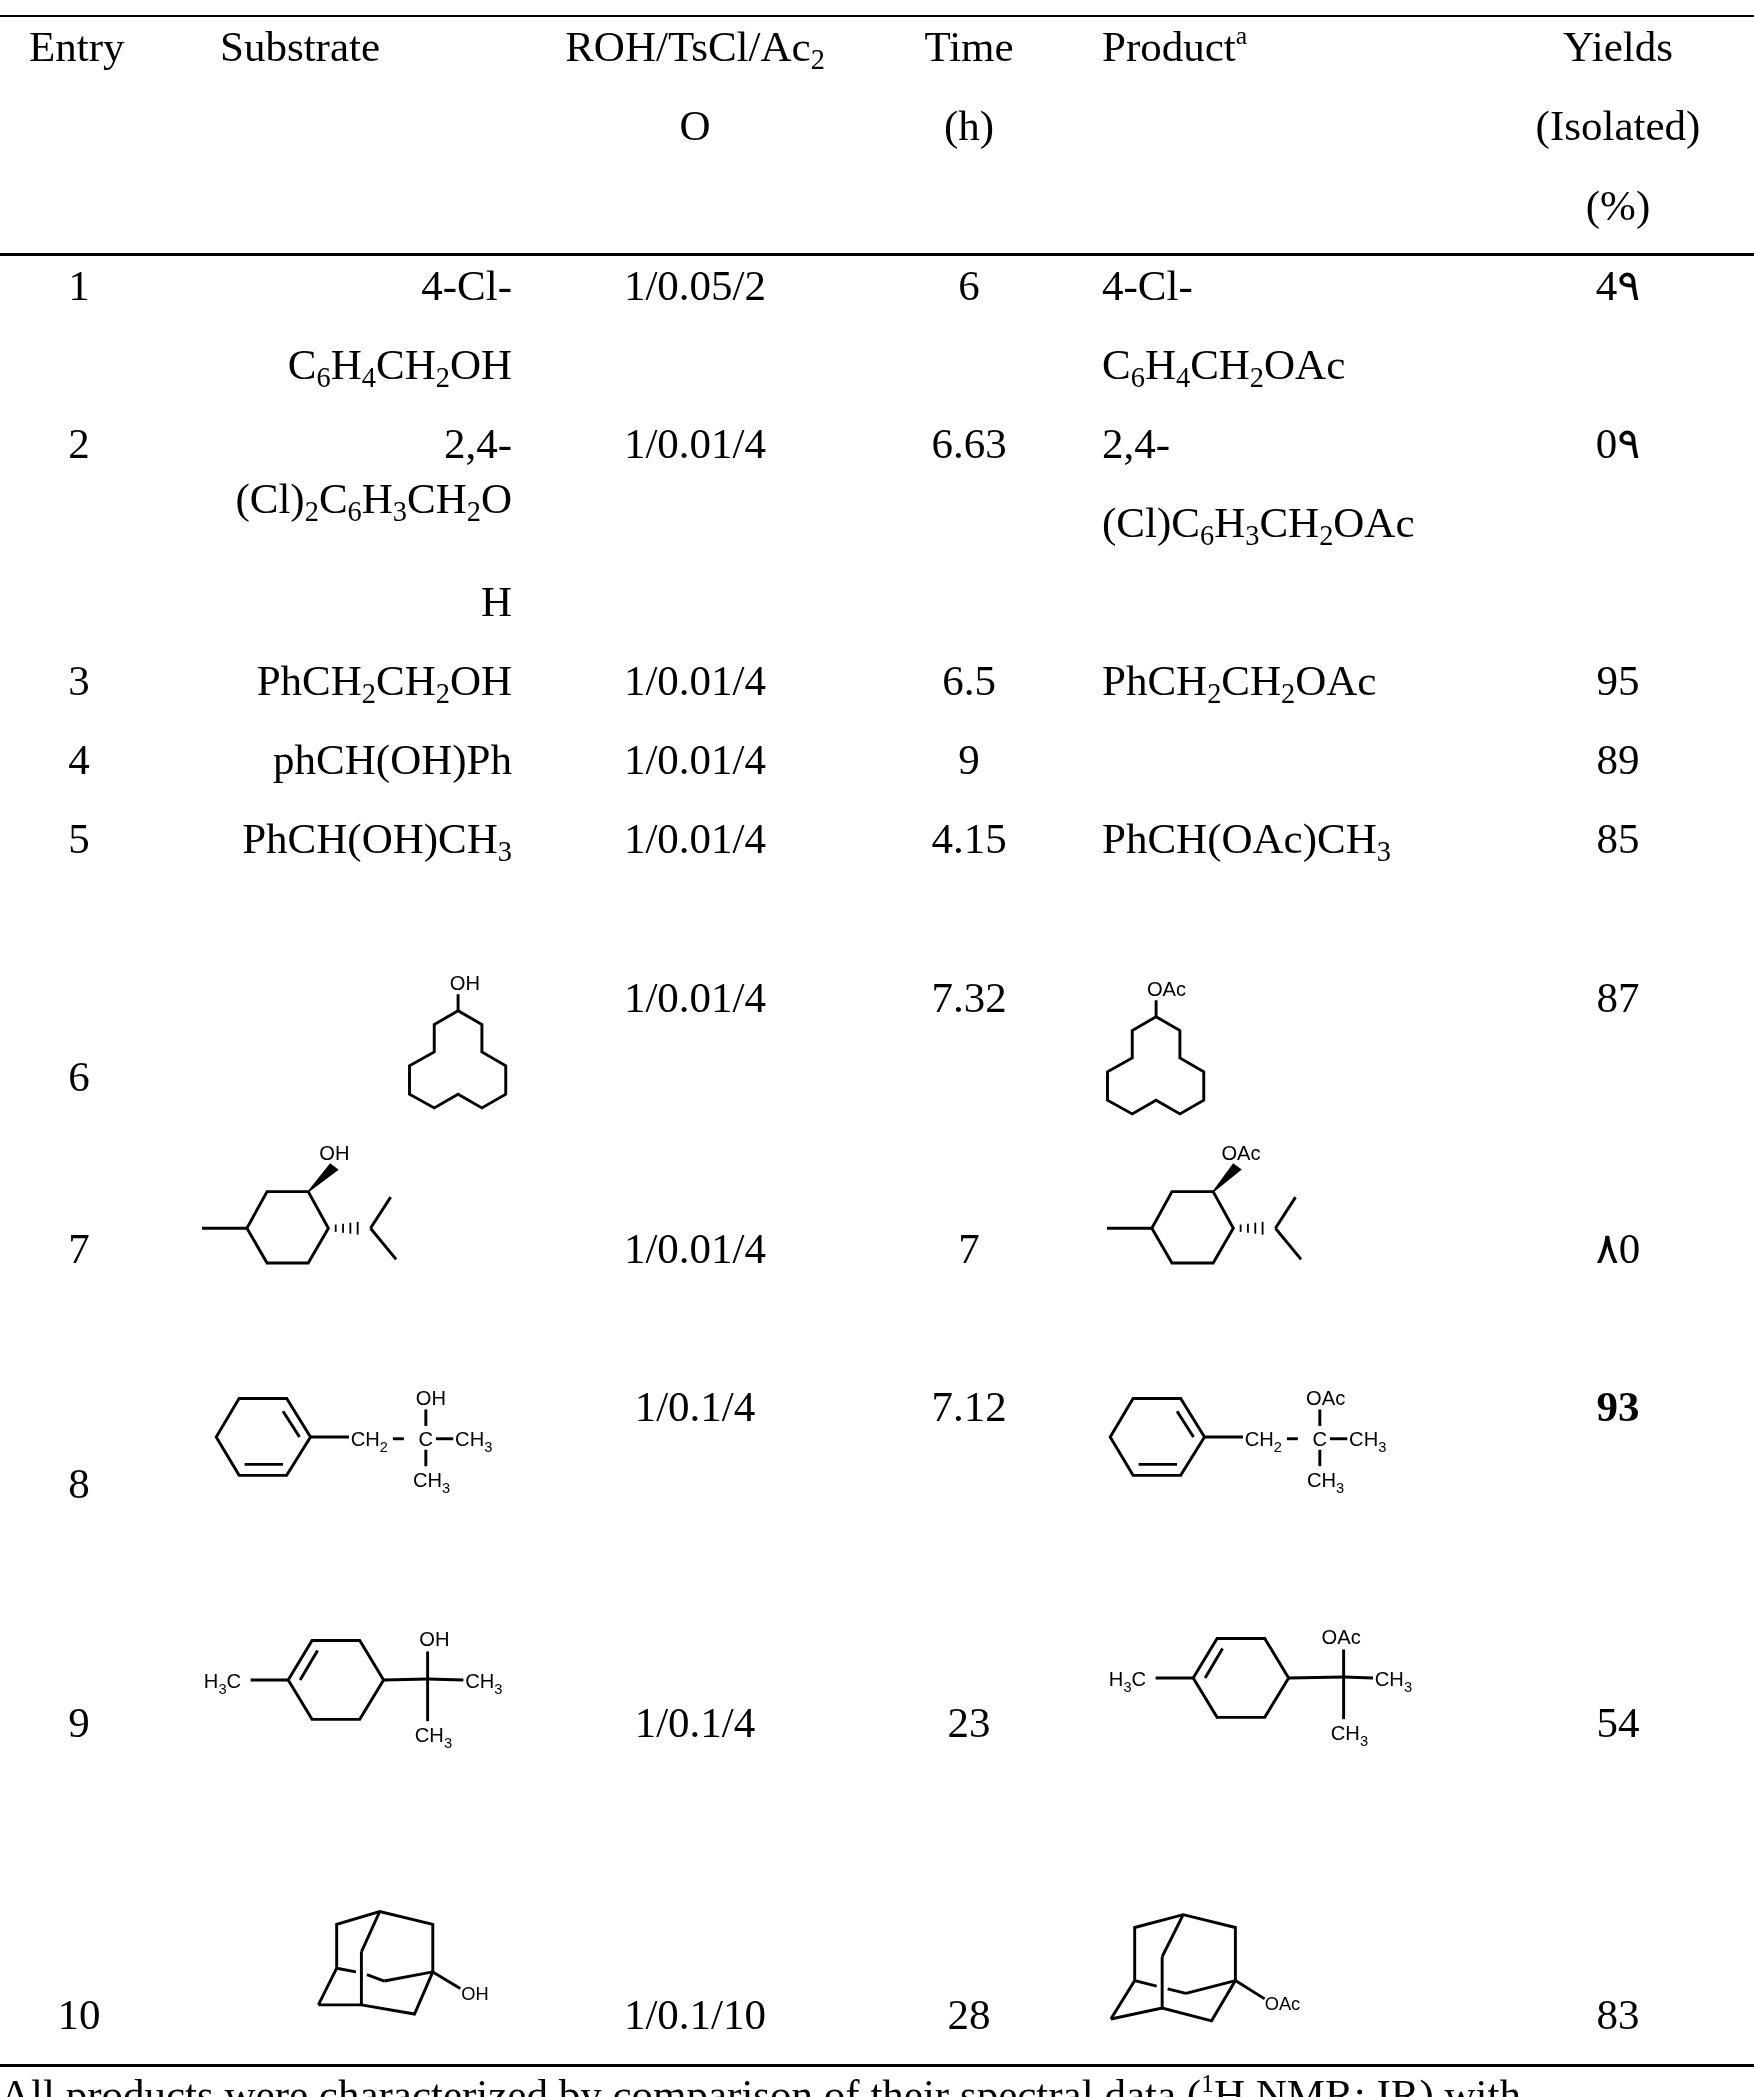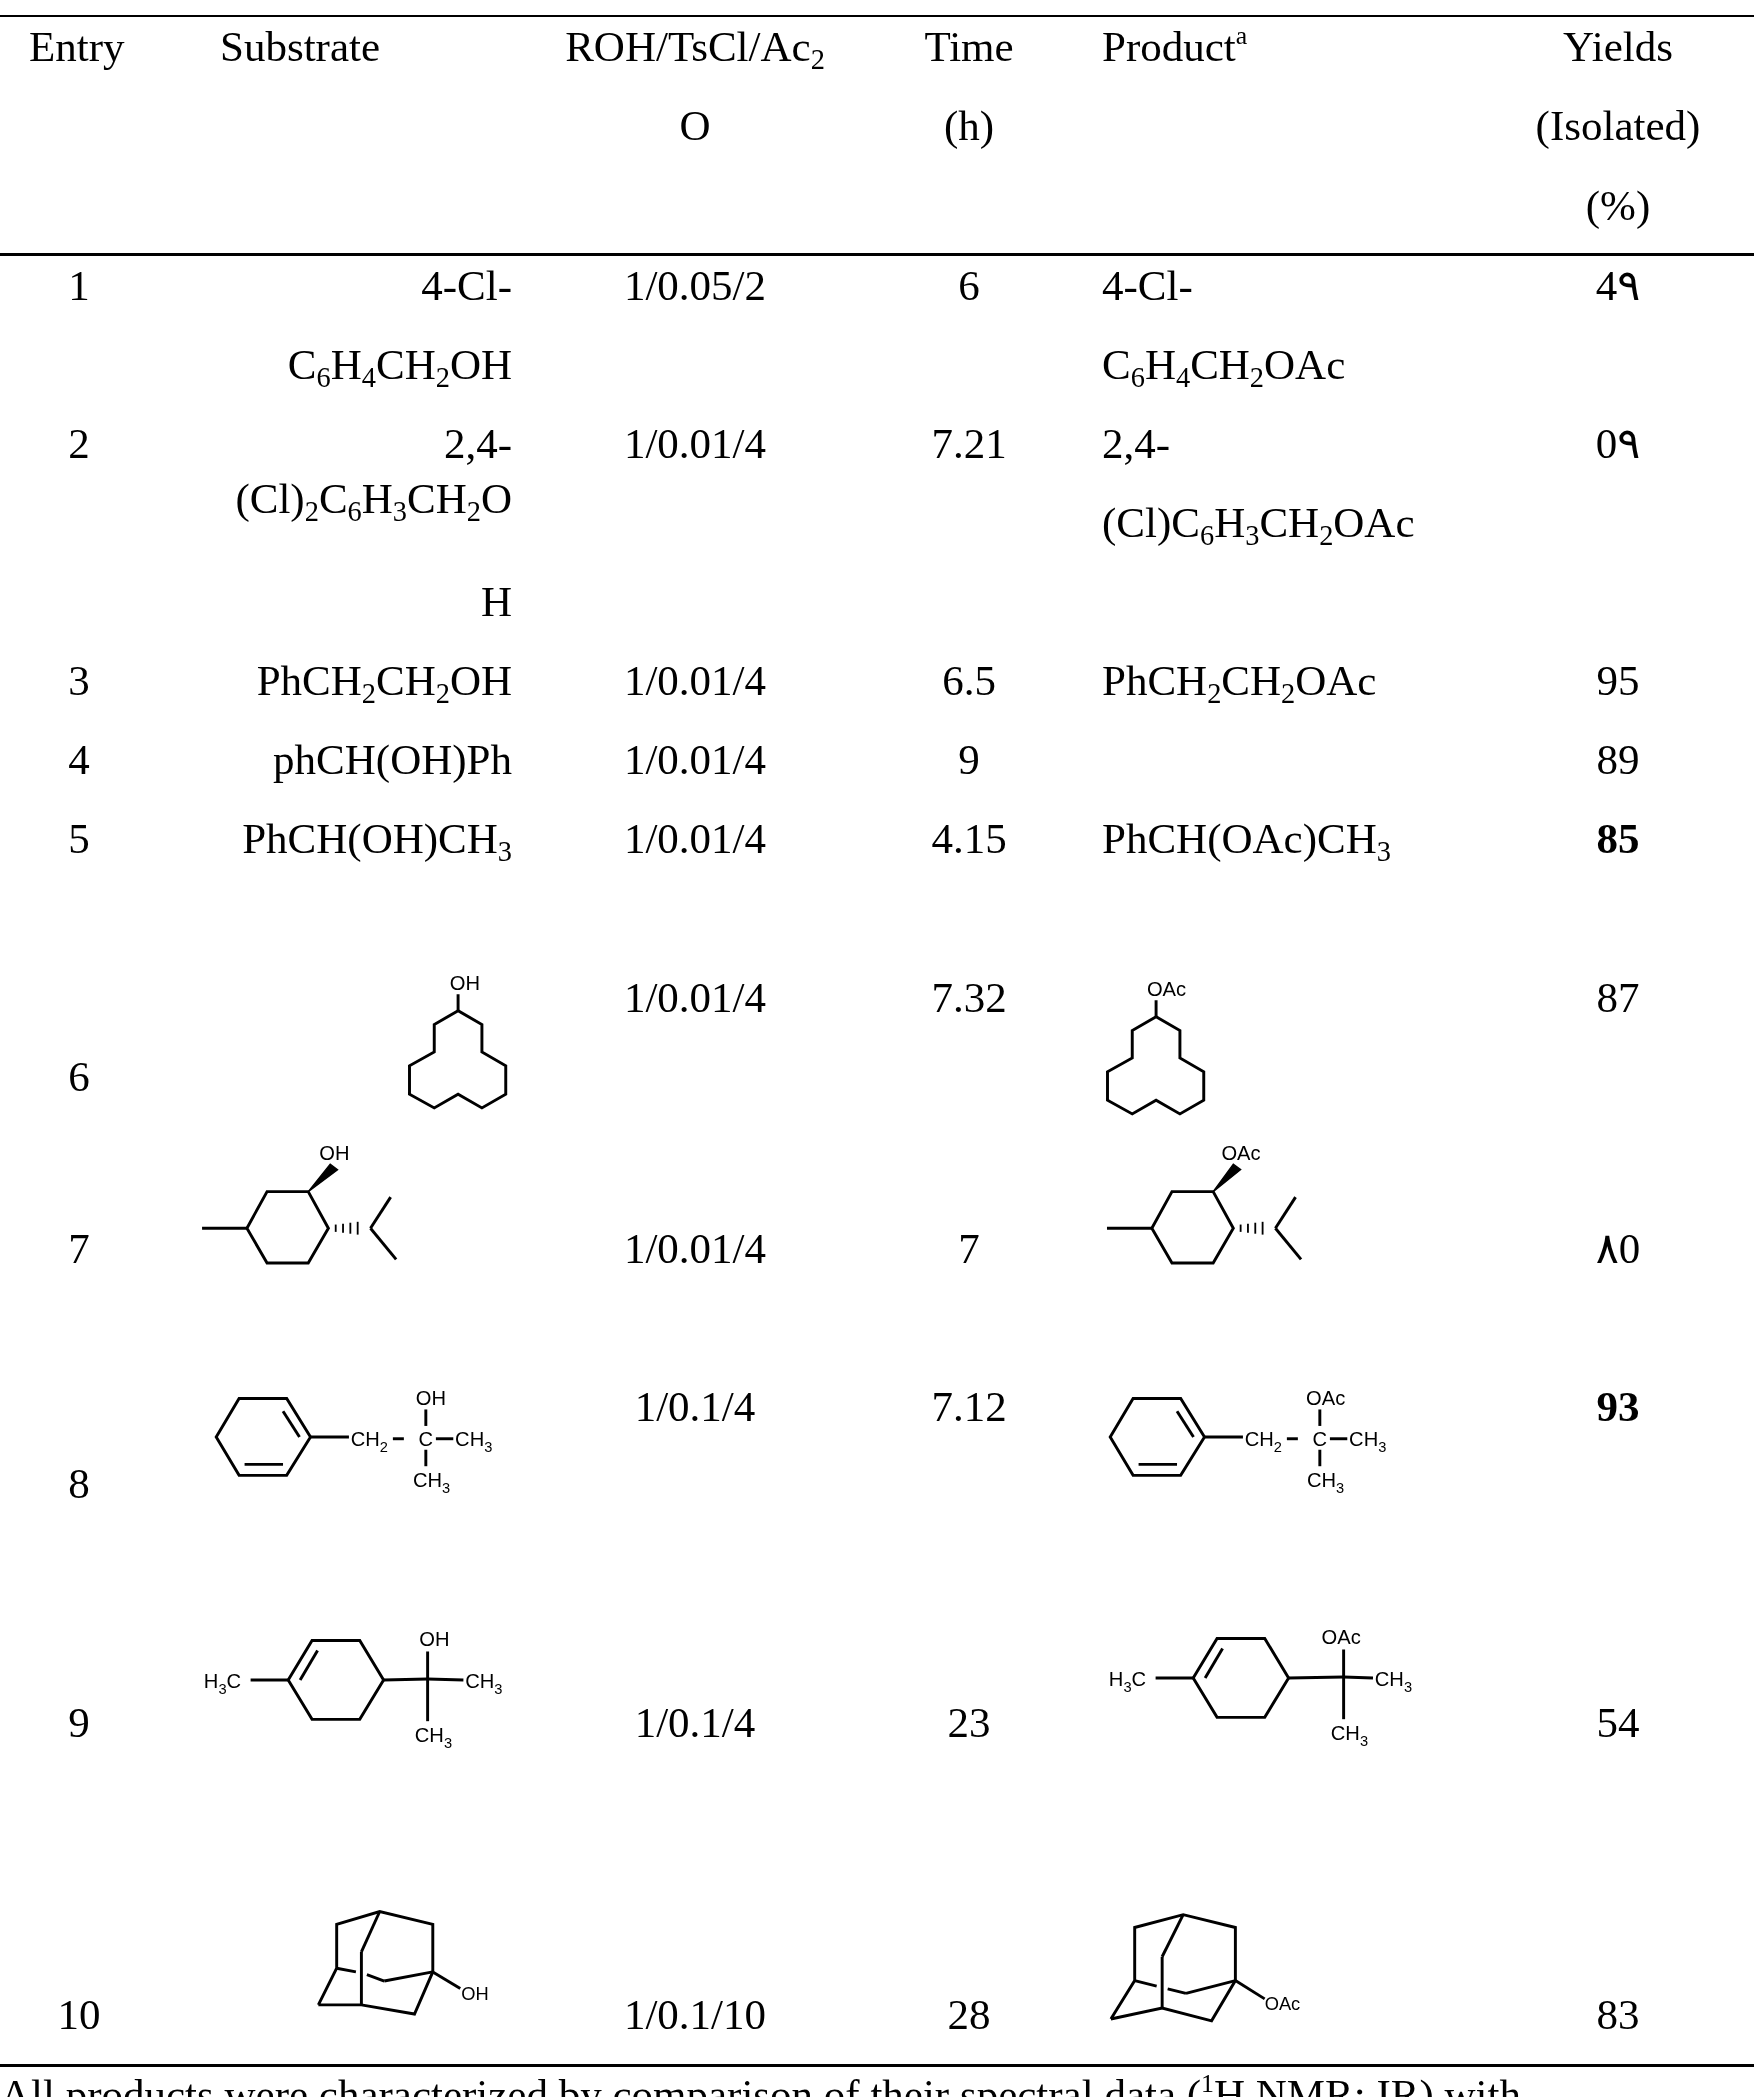--- a/index.html
+++ b/index.html
@@ -48,7 +48,7 @@
 <div class="t r" style="left:512px;top:477px;">(Cl)<sub>2</sub>C<sub>6</sub>H<sub>3</sub>CH<sub>2</sub>O</div>
 <div class="t r" style="left:512px;top:580px;">H</div>
 <div class="t c" style="left:695px;top:422px;">1/0.01/4</div>
-<div class="t c" style="left:969px;top:422px;">7.21</div>
+<div class="t c" style="left:969px;top:422px;">6.63</div>
 <div class="t" style="left:1102px;top:422px;">2,4-</div>
 <div class="t" style="left:1102px;top:501px;">(Cl)C<sub>6</sub>H<sub>3</sub>CH<sub>2</sub>OAc</div>
 <div class="t c" style="left:1618px;top:422px;">0٩</div>

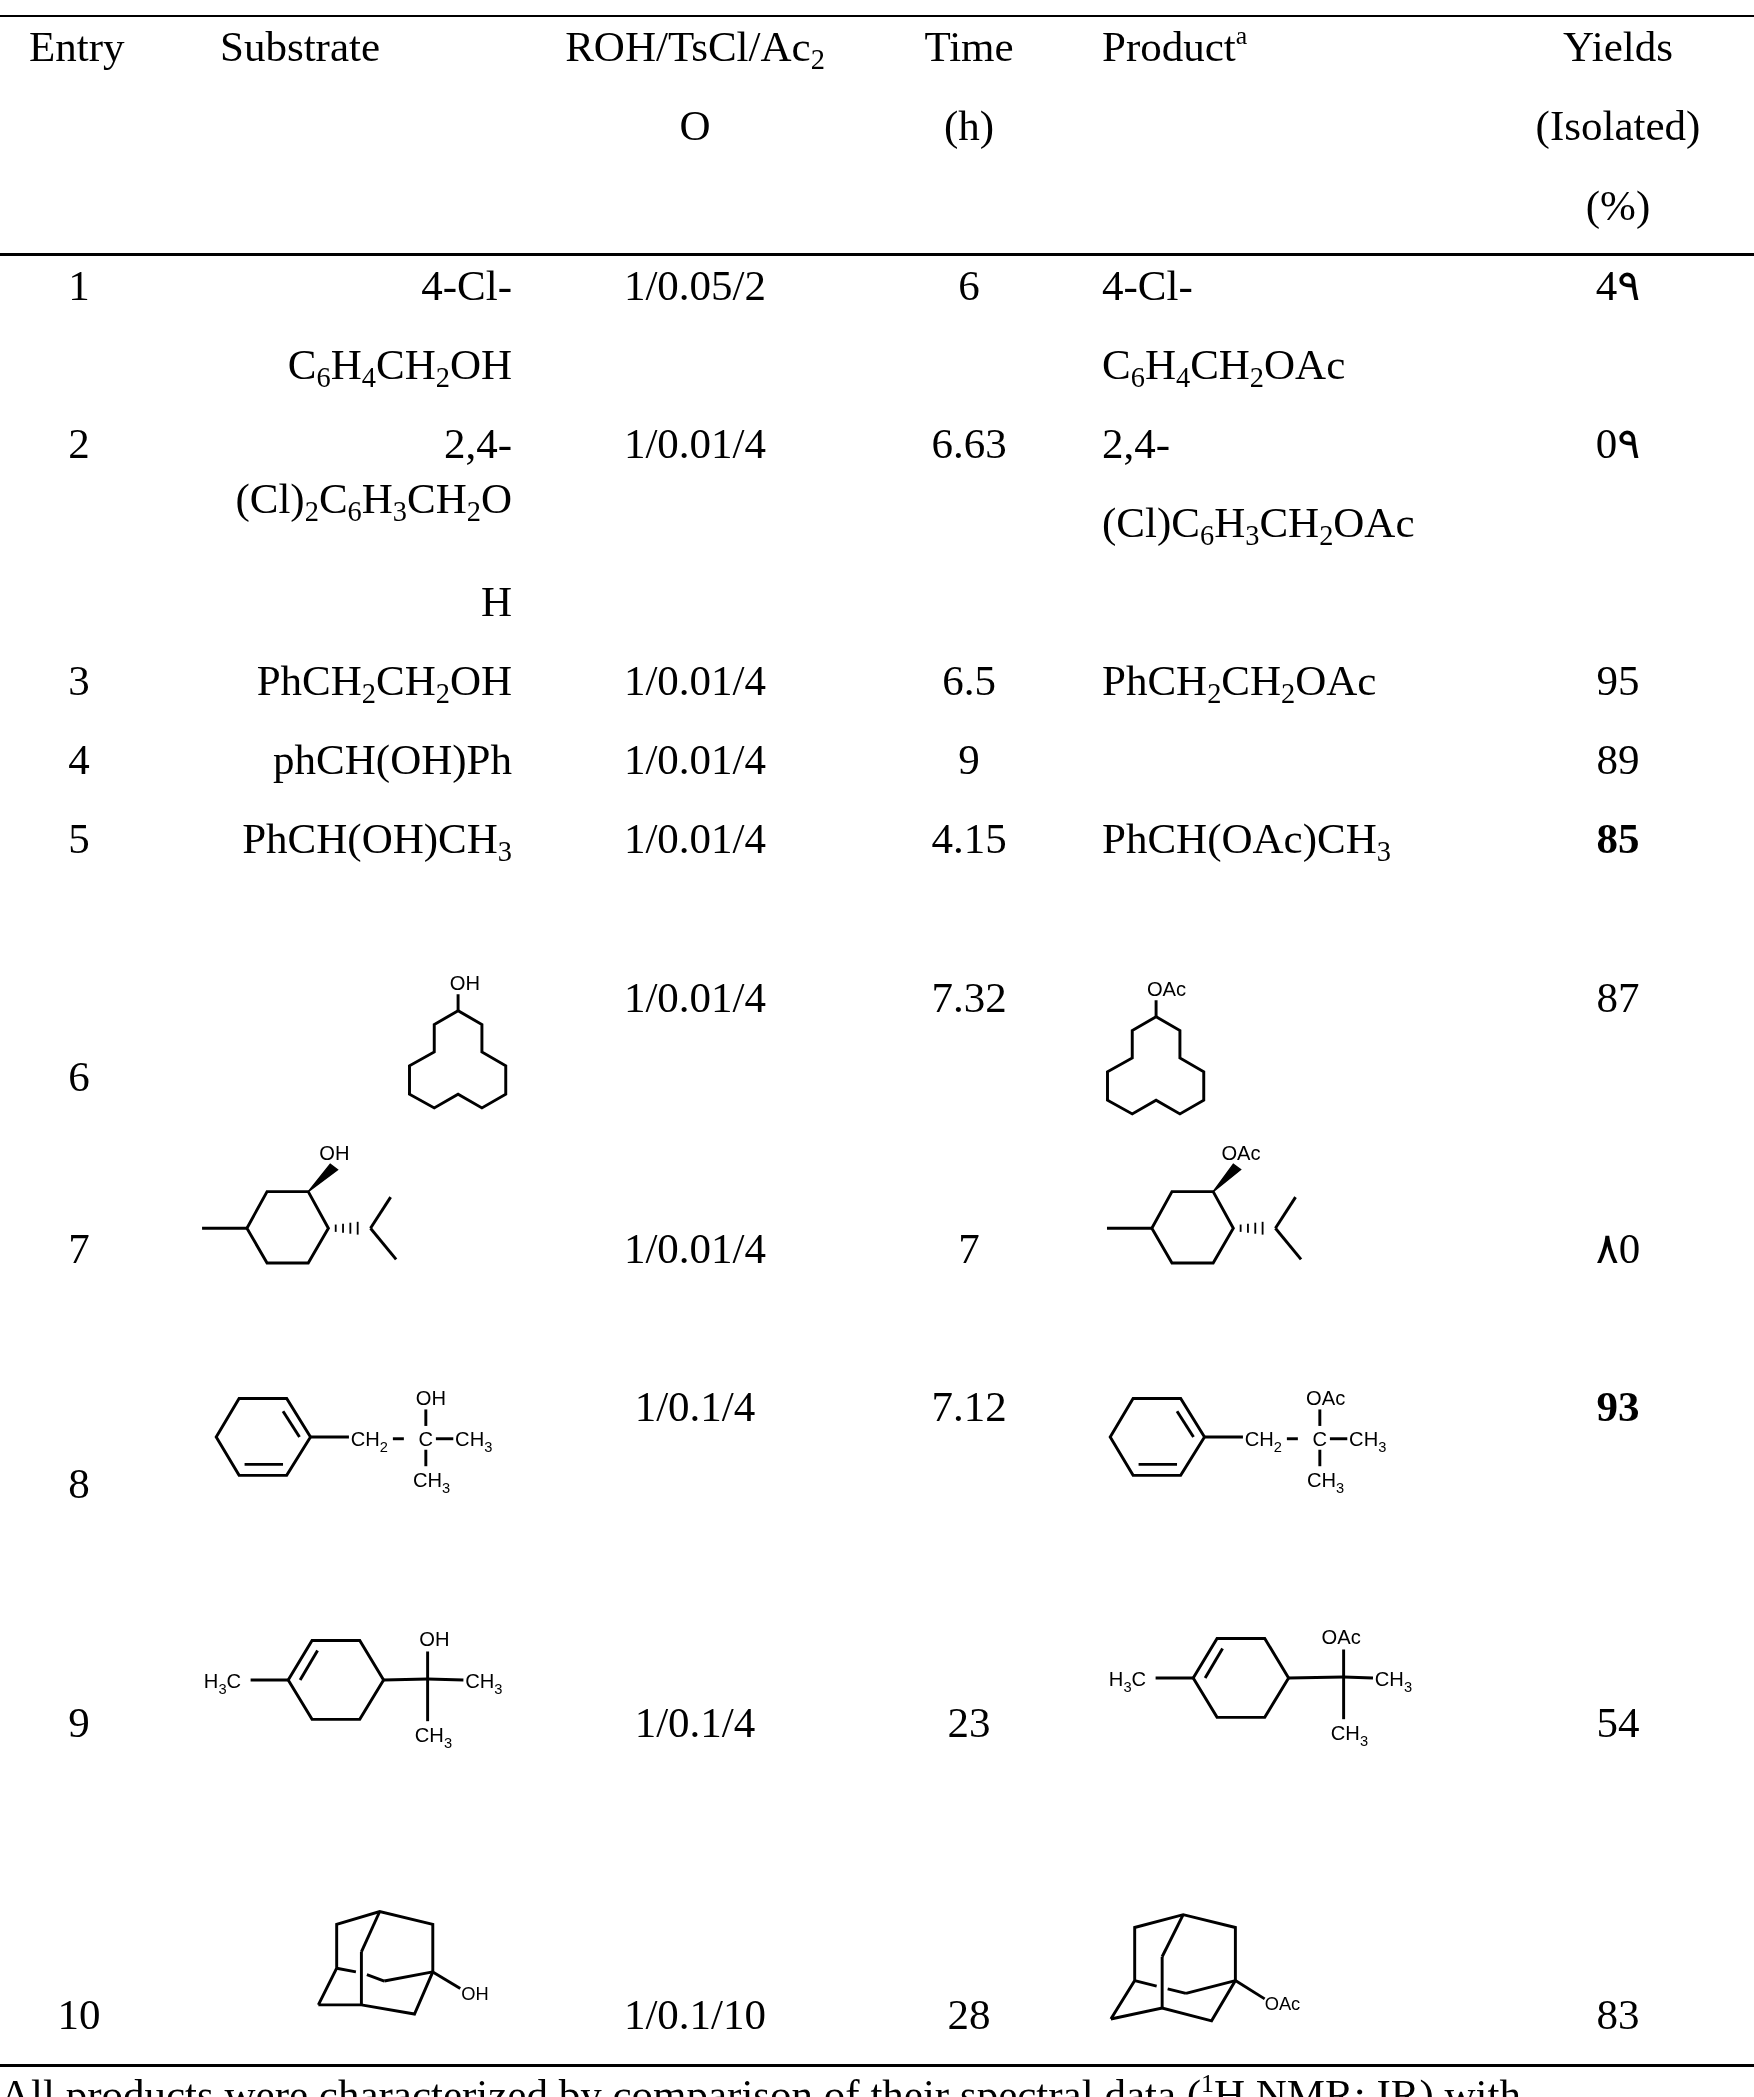--- a/index.html
+++ b/index.html
@@ -72,7 +72,7 @@
 <div class="t c" style="left:695px;top:817px;">1/0.01/4</div>
 <div class="t c" style="left:969px;top:817px;">4.15</div>
 <div class="t" style="left:1102px;top:817px;">PhCH(OAc)CH<sub>3</sub></div>
-<div class="t c" style="left:1618px;top:817px;font-weight:bold;">85</div>
+<div class="t c" style="left:1618px;top:817px;">85</div>
 
 <div class="t c" style="left:79px;top:1055px;">6</div>
 <svg class="mol" style="left:404px;top:972px;" width="110" height="138" viewBox="0 0 120 150">

